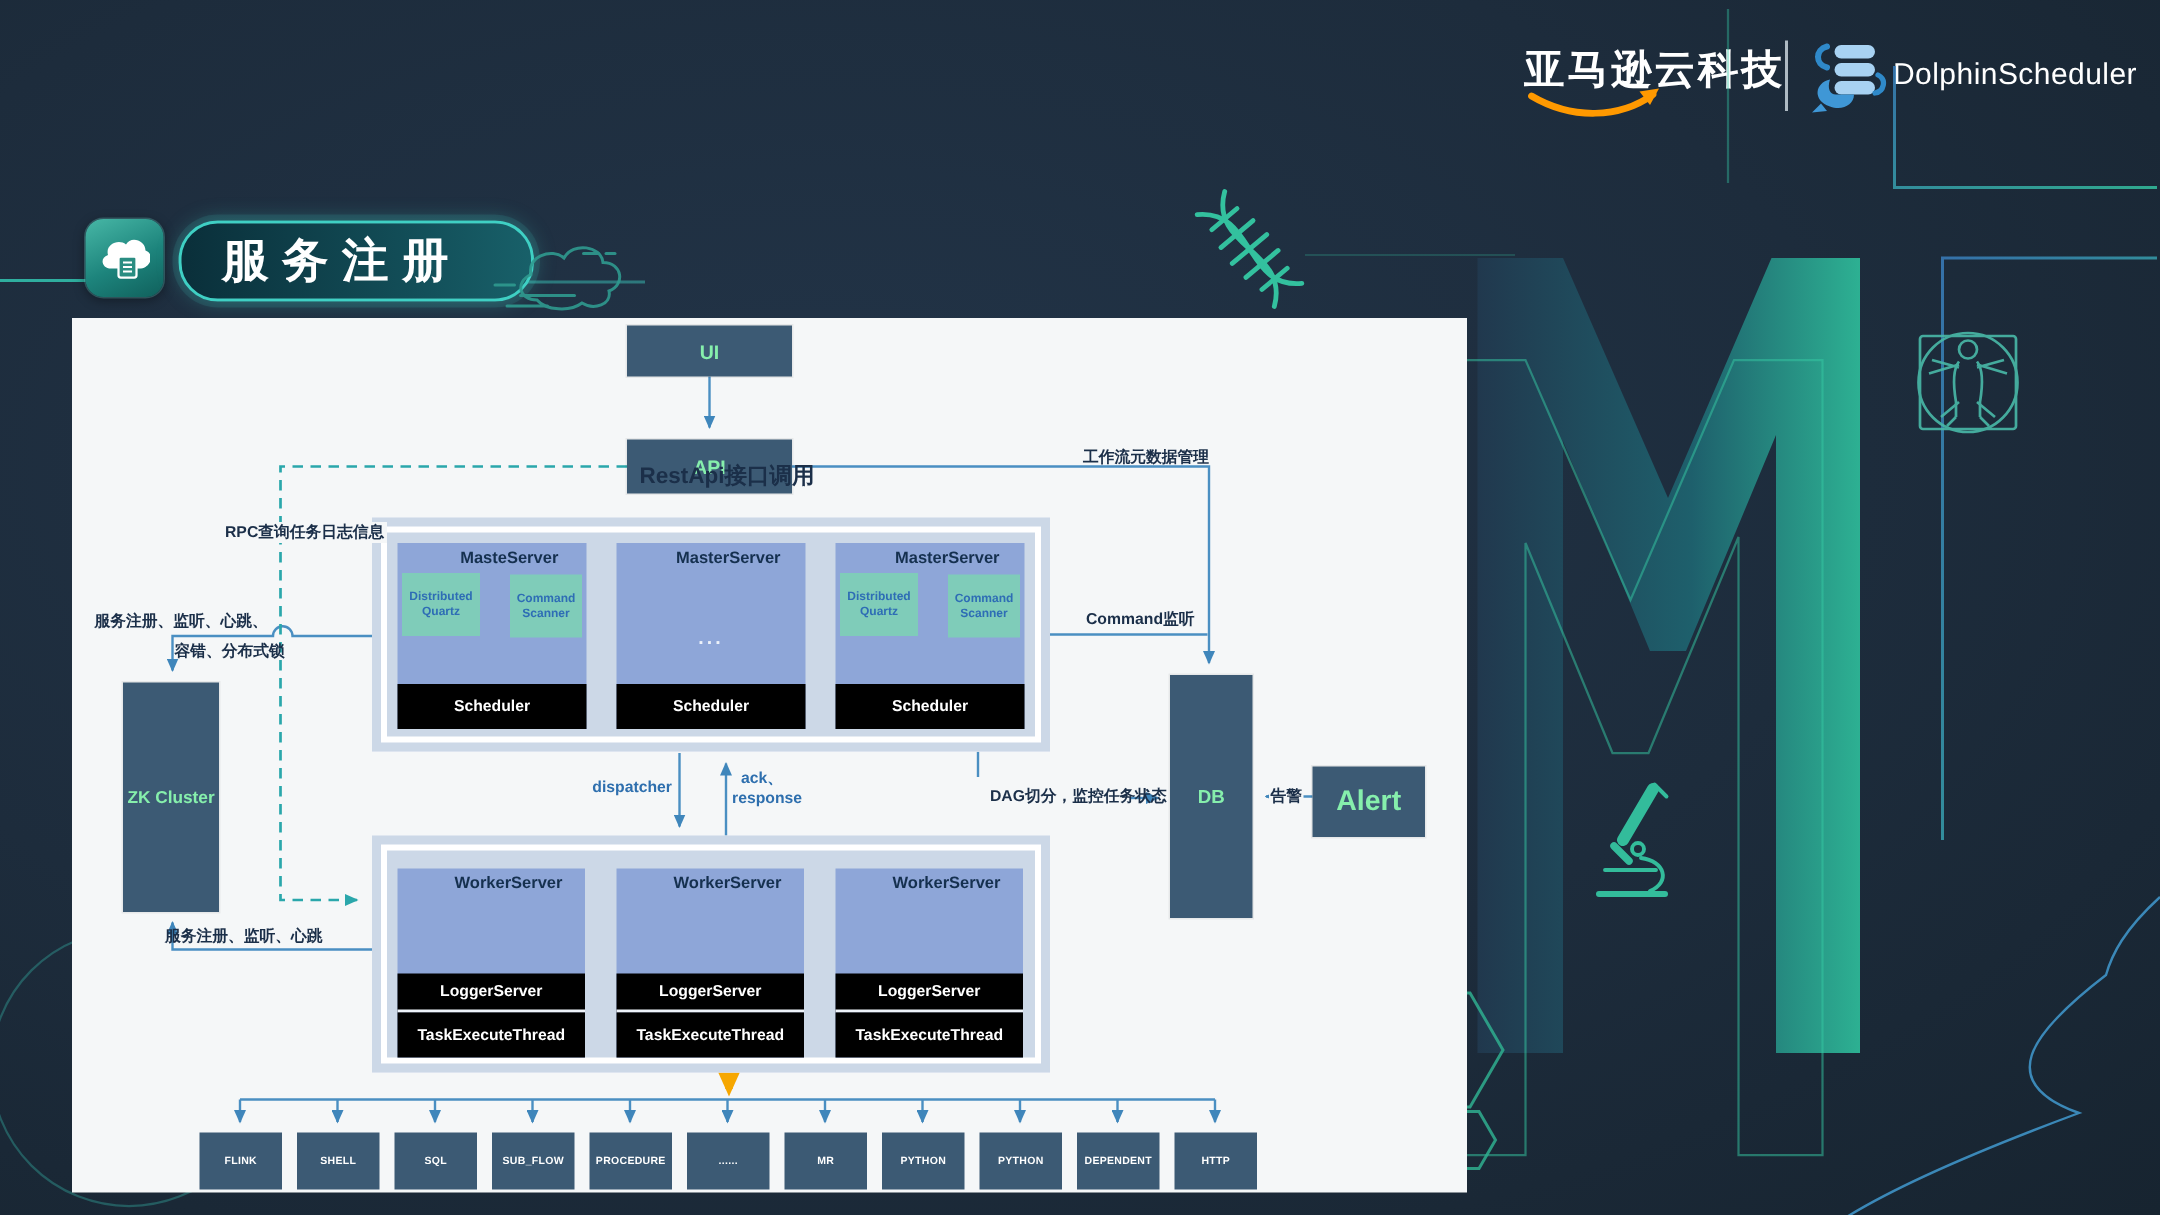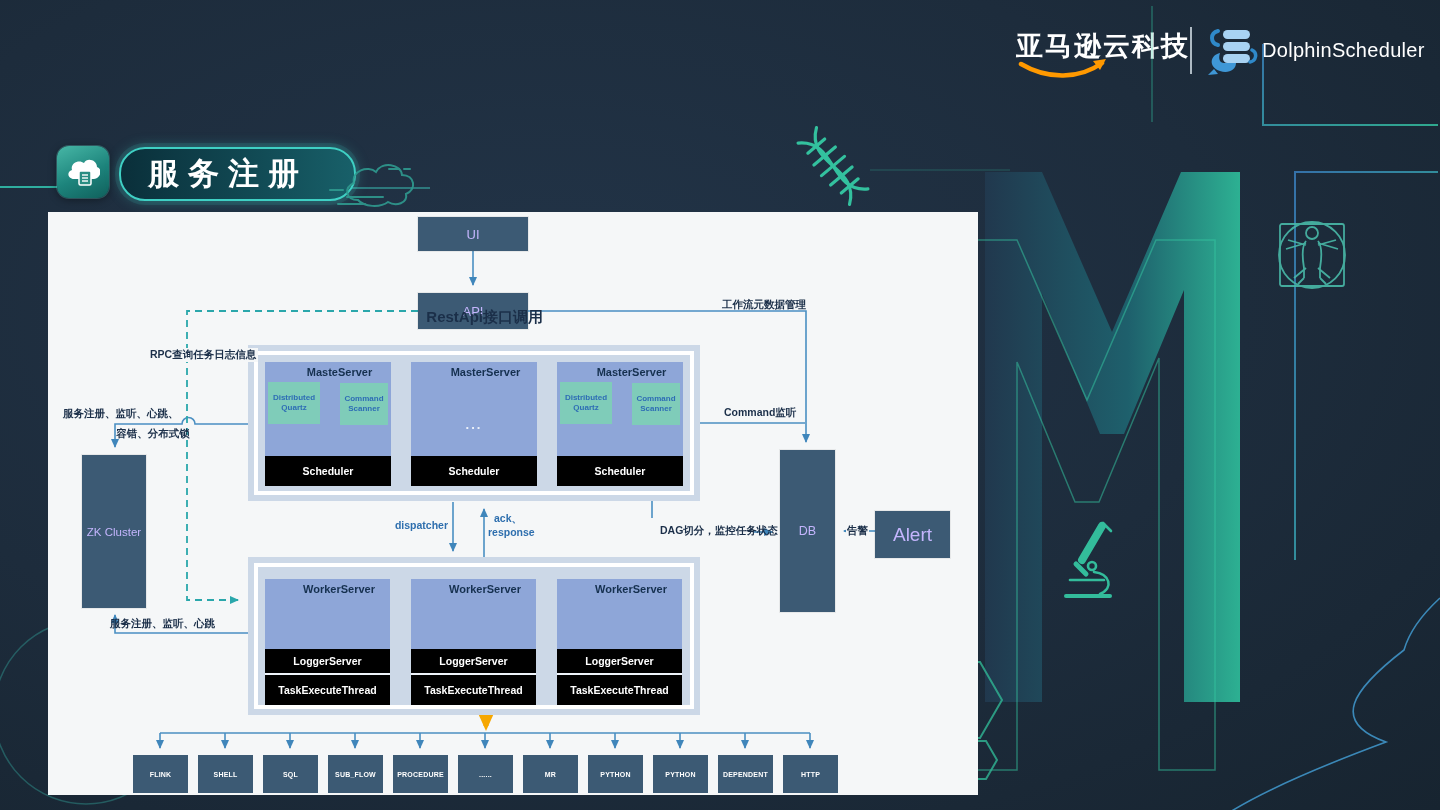--- a/index.html
+++ b/index.html
@@ -30,8 +30,8 @@
   
   .panel{left:48px;top:212px;width:930px;height:583px;background:#f5f7f8;z-index:3;}
   .panel *{box-sizing:border-box;}
-  .nbox{position:absolute;background:#3c5a74;color:#c4b5fd;display:flex;align-items:center;justify-content:center;
-        font-weight:normal;box-shadow:0 0 0 1px rgba(0,0,0,.06);}
+  .nbox{position:absolute;background:#3c5a74;color:#86efac;display:flex;align-items:center;justify-content:center;
+        font-weight:bold;box-shadow:0 0 0 1px rgba(0,0,0,.06);}
   .group{position:absolute;background:#ccd8e7;box-shadow:inset 0 0 0 6px #ccd8e7, inset 0 0 0 10px #ffffff;}
   .server{position:absolute;background:#8ea6d8;}
   .server .stitle{position:absolute;top:4px;left:0;right:0;text-align:center;

